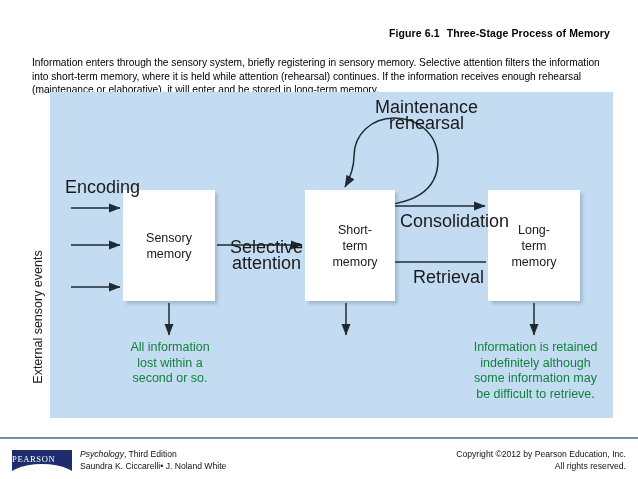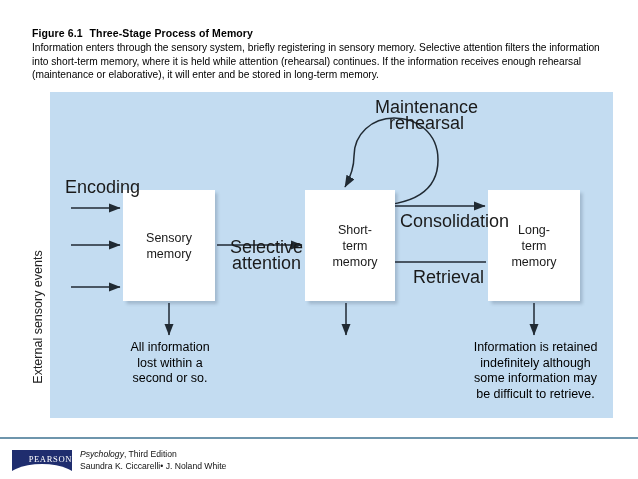--- a/index.html
+++ b/index.html
@@ -28,6 +28,7 @@
     font-weight: bold;
     line-height: 14px;
     letter-spacing: .1px;
+    text-align: right;
   }
   .caption-title .fig-no { margin-right: 7px; }
   .caption-body {

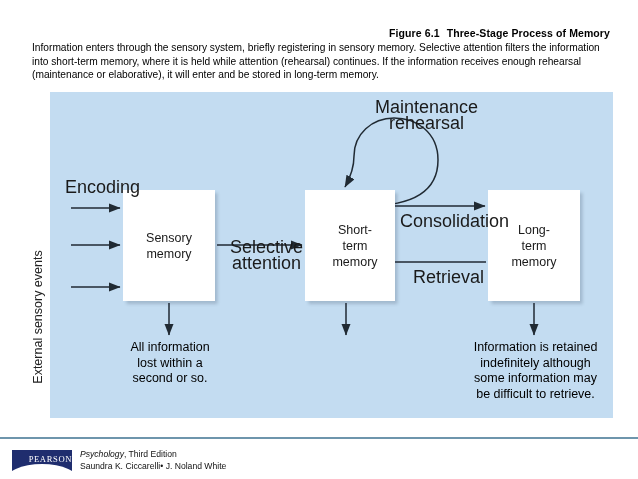--- a/index.html
+++ b/index.html
@@ -34,7 +34,7 @@
   .caption-body {
     font-size: 10.2px;
     line-height: 13.6px;
-    margin-top: 1px;
+    margin-top: 16px;
     text-align: left;
   }
 

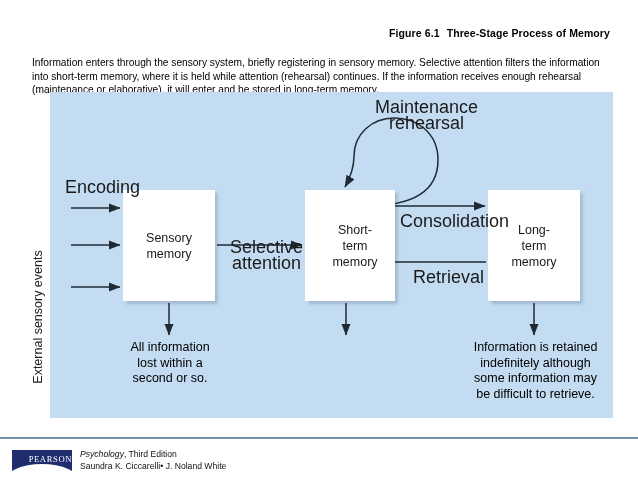--- a/index.html
+++ b/index.html
@@ -104,7 +104,7 @@
     position: absolute;
     font-size: 12.5px;
     line-height: 15.5px;
-    color: #000000;
+    color: #15803d;
     text-align: center;
     white-space: pre-line;
   }

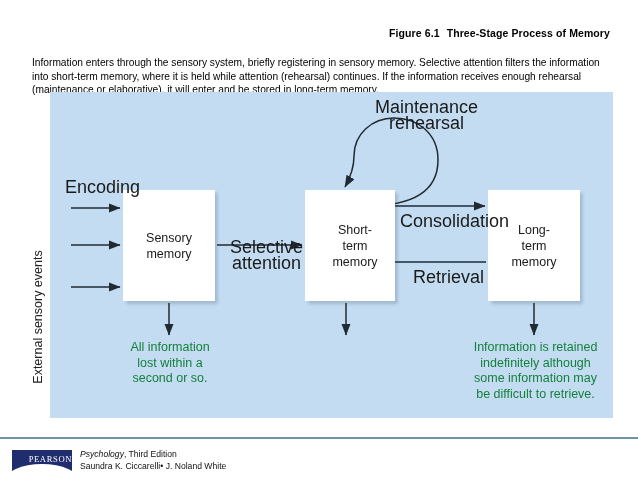--- a/index.html
+++ b/index.html
@@ -141,7 +141,7 @@
     position: absolute;
     left: 0; right: 0;
     top: 4px;
-    text-align: right;
+    text-align: left;
     color: #ffffff;
     font-size: 8.6px;
     letter-spacing: .6px;

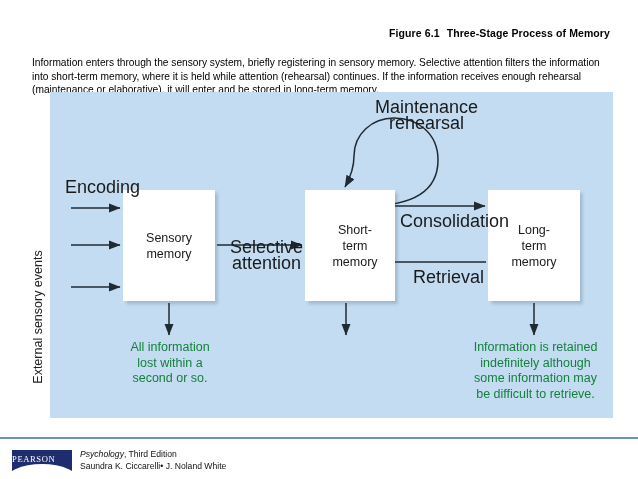--- a/index.html
+++ b/index.html
@@ -258,6 +258,10 @@
     <div><span class="title">Psychology</span><span>, Third Edition</span></div>
     <div>Saundra K. Ciccarelli• J. Noland White</div>
   </div>
+  <div class="copyright">
+    <div>Copyright ©2012 by Pearson Education, Inc.</div>
+    <div>All rights reserved.</div>
+  </div>
 </div>
 
 </body></html>

